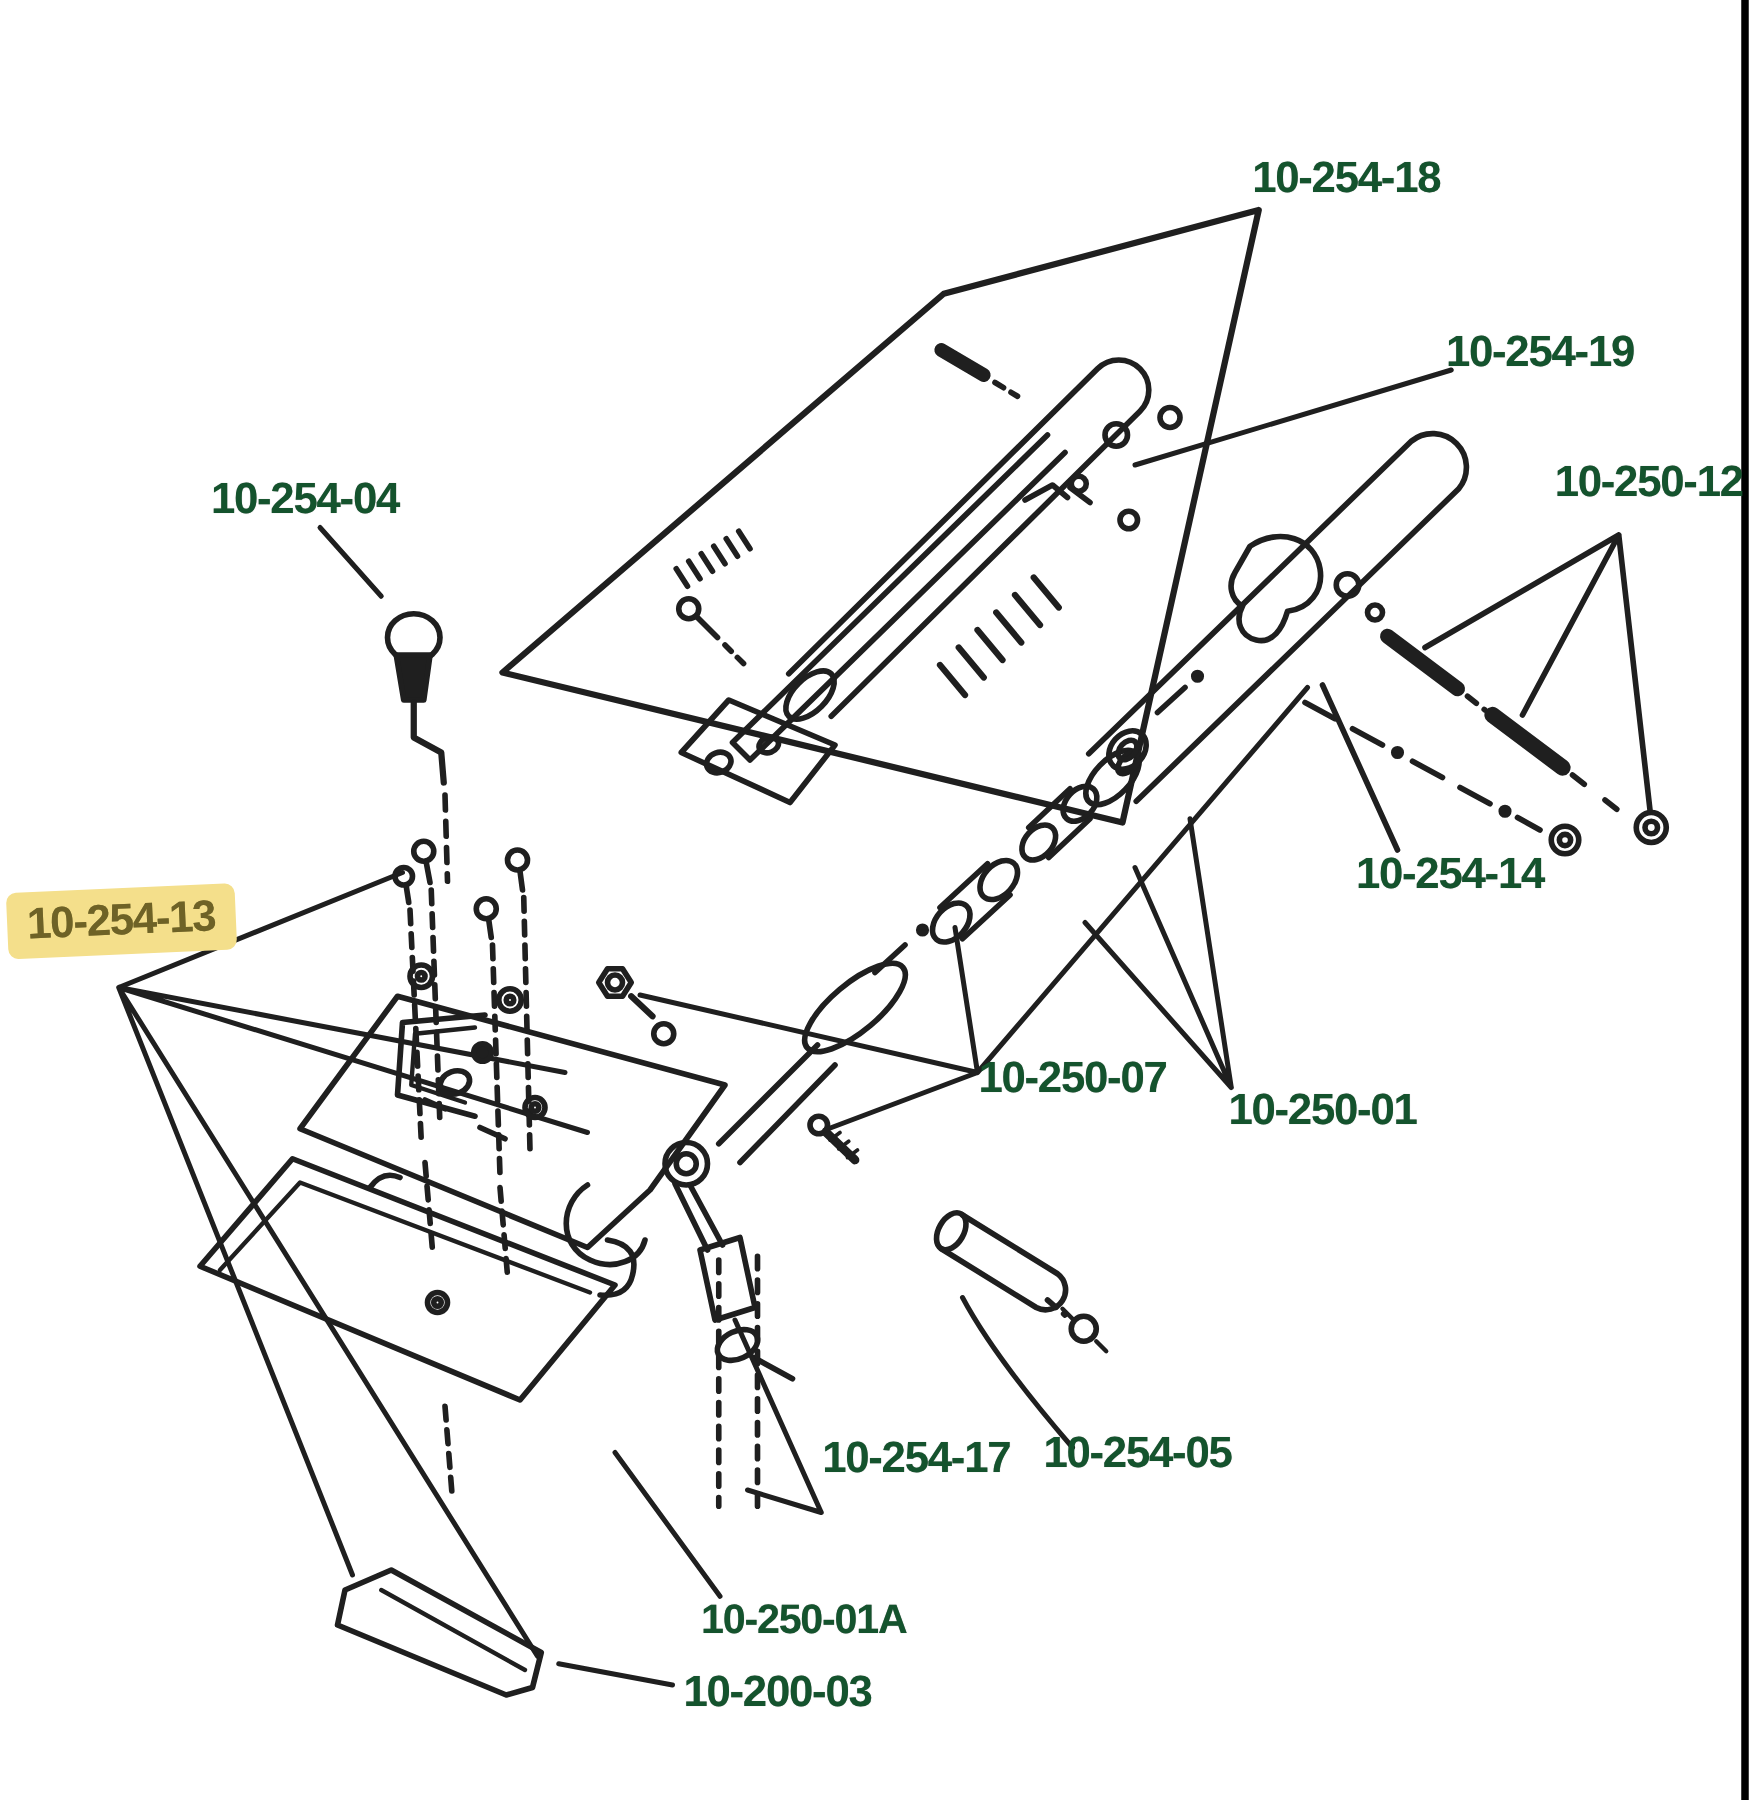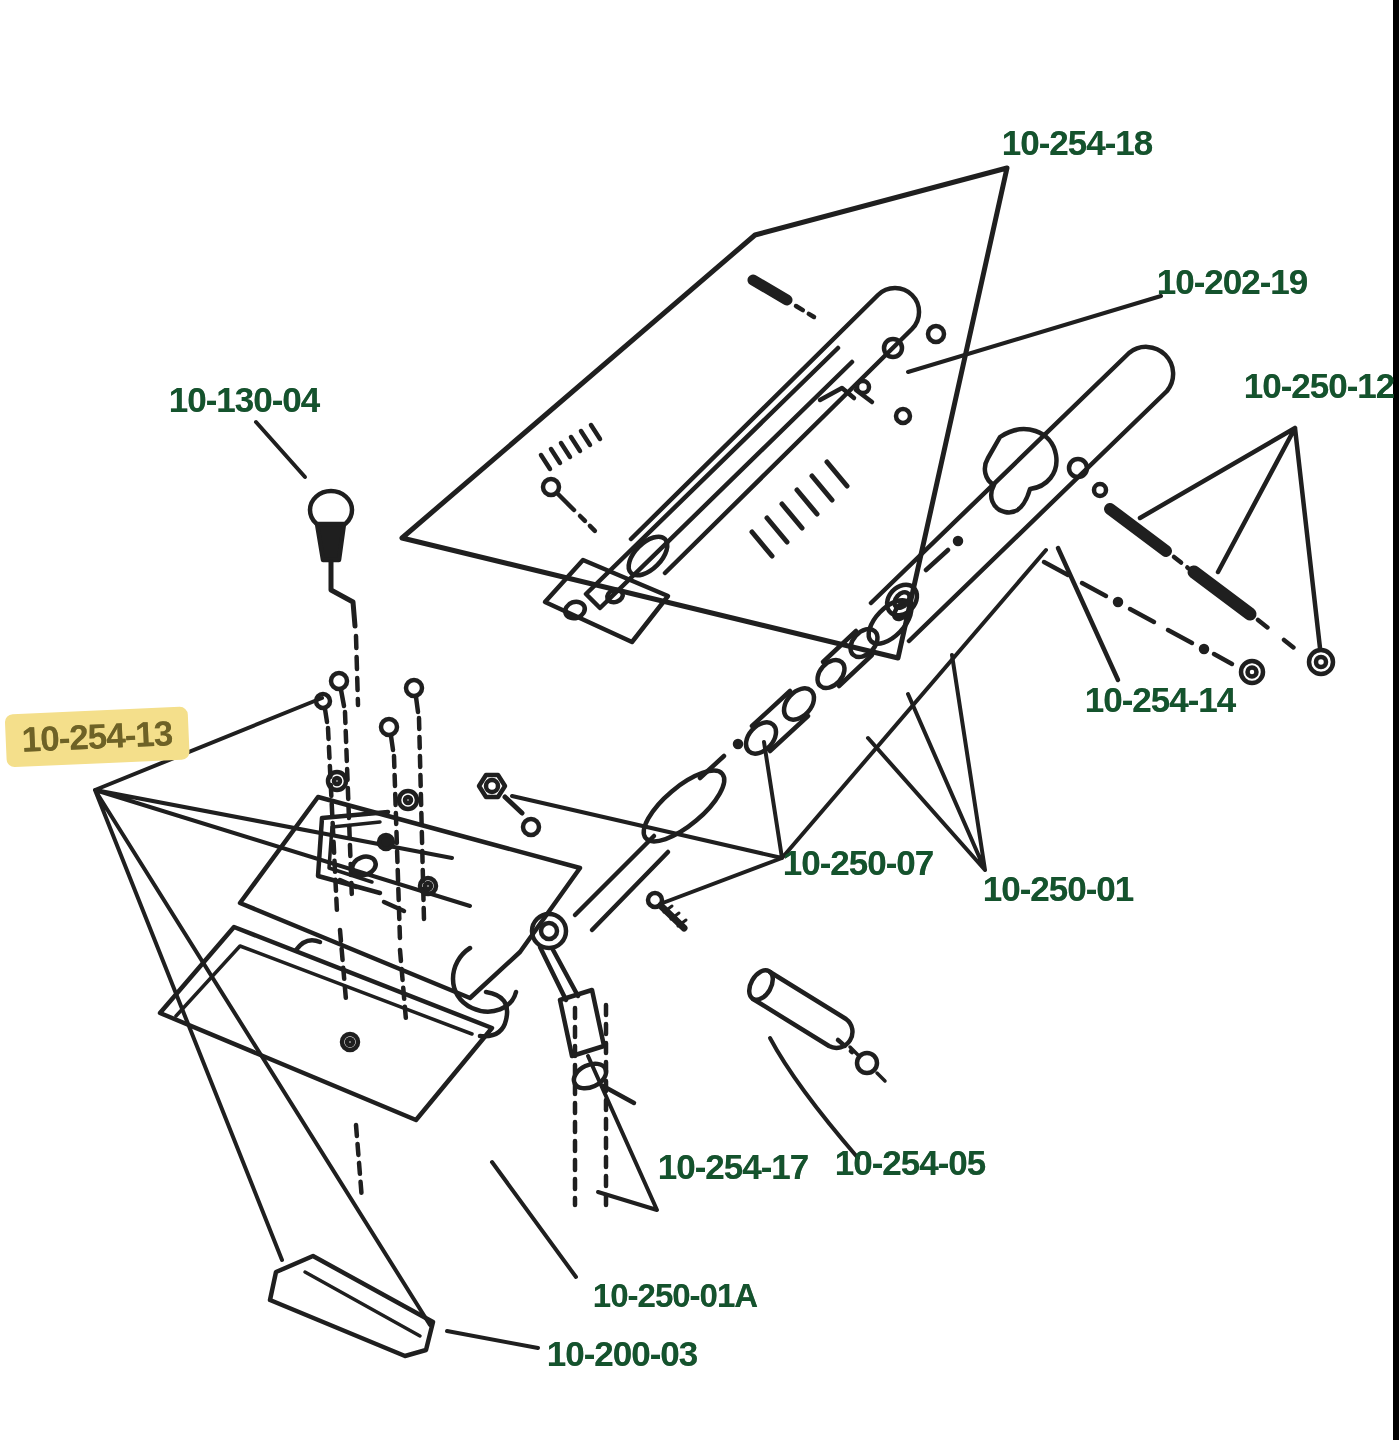--- a/index.html
+++ b/index.html
@@ -210,7 +210,7 @@
   </svg>
 
   <div class="lbl p18">10-254-18</div>
-  <div class="lbl p19">10-202-19</div>
+  <div class="lbl p19">10-254-19</div>
   <div class="lbl p12">10-250-12</div>
   <div class="lbl p04">10-130-04</div>
   <div class="lbl hl p13">10-254-13</div>

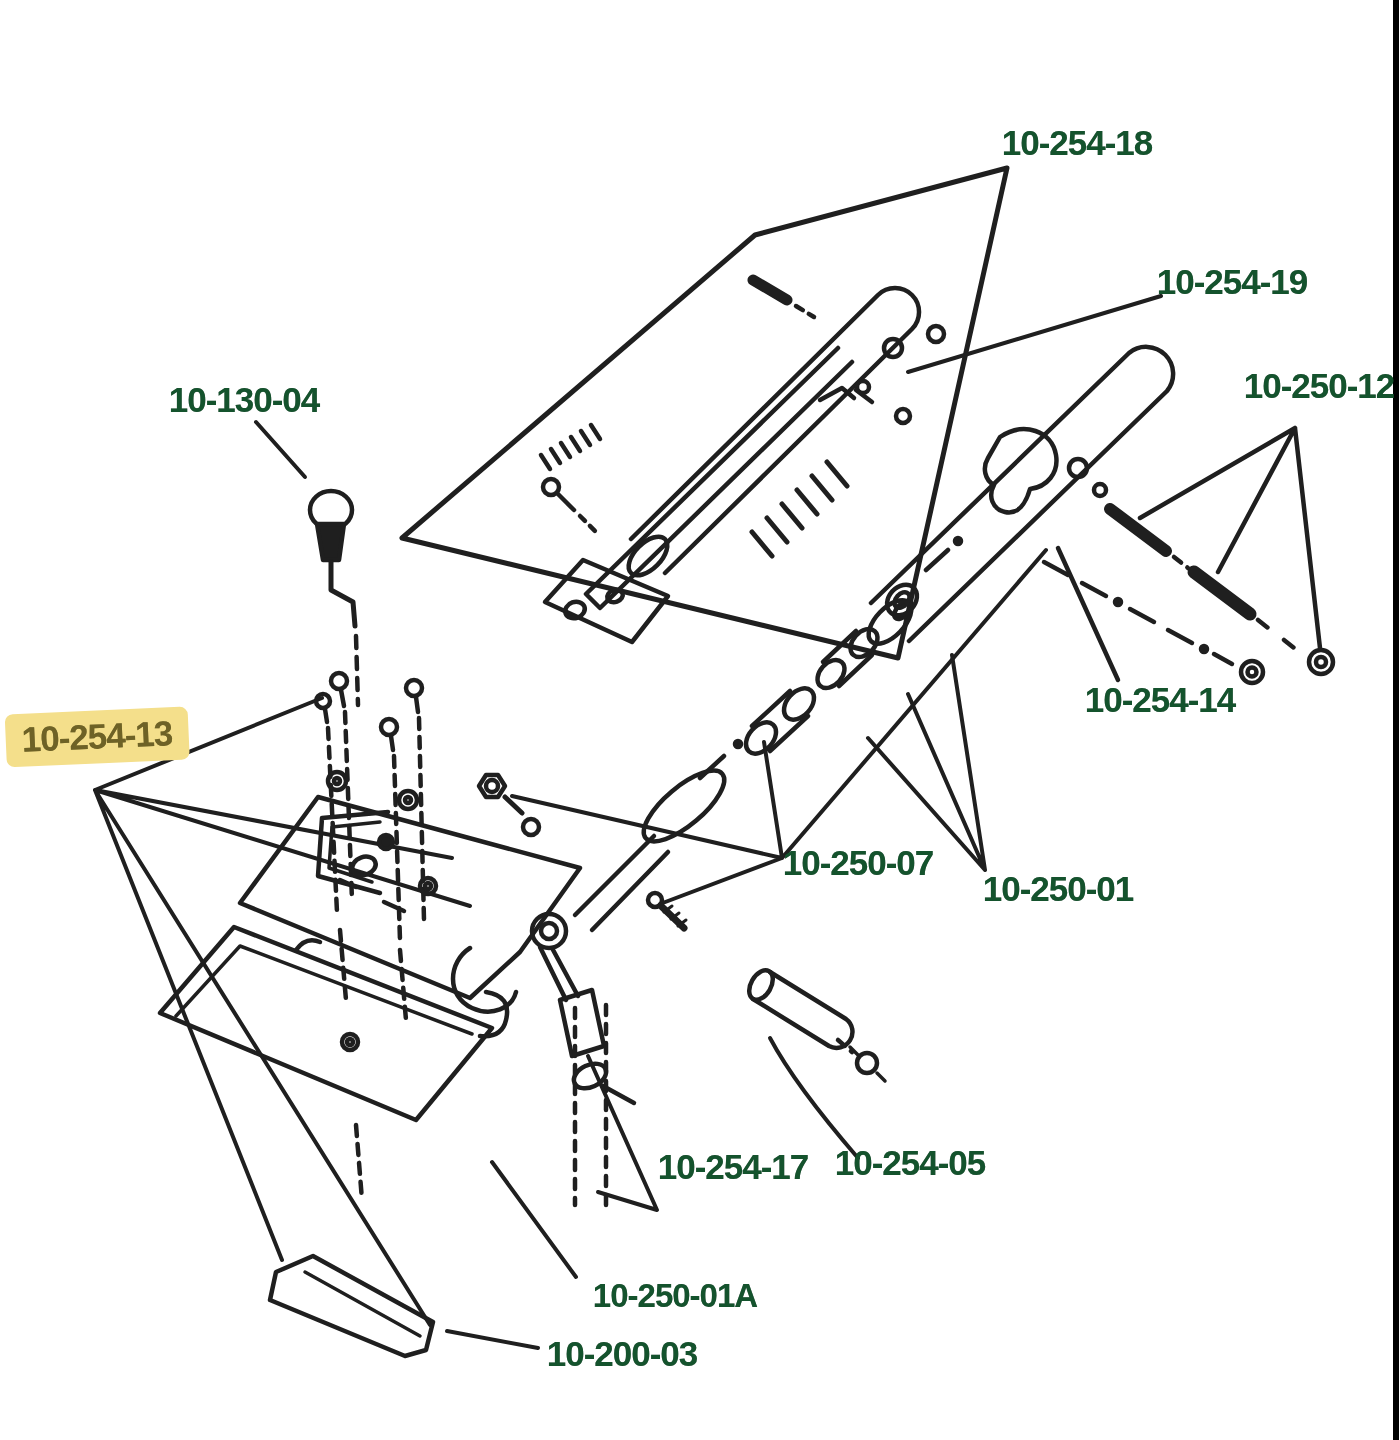--- a/index.html
+++ b/index.html
@@ -212,7 +212,7 @@
   <div class="lbl p18">10-254-18</div>
   <div class="lbl p19">10-254-19</div>
   <div class="lbl p12">10-250-12</div>
-  <div class="lbl p04">10-130-04</div>
+  <div class="lbl p04">10-254-04</div>
   <div class="lbl hl p13">10-254-13</div>
   <div class="lbl p14">10-254-14</div>
   <div class="lbl p07">10-250-07</div>

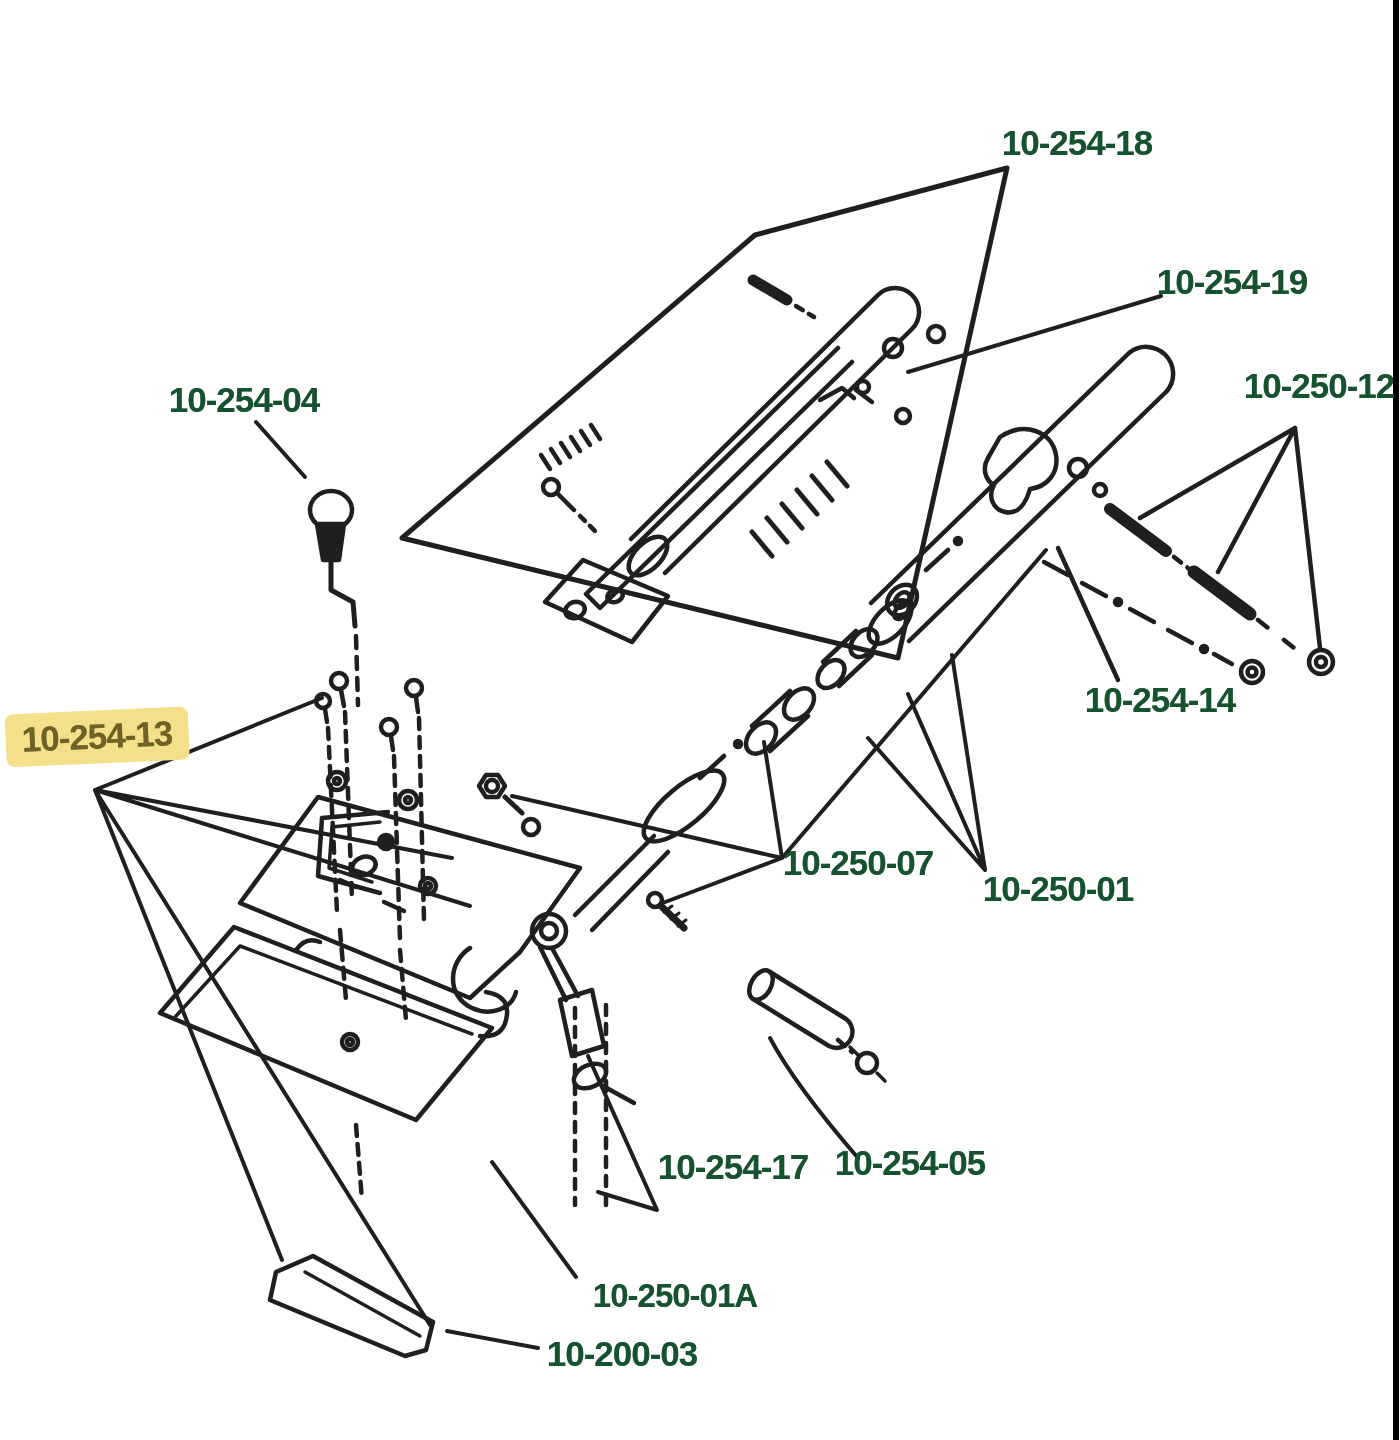--- a/index.html
+++ b/index.html
@@ -14,7 +14,7 @@
     font-weight:700;font-size:35px;line-height:1;letter-spacing:-1px;
     color:#14532d;white-space:nowrap;text-shadow:0 0 .6px rgba(0,0,0,.45);
   }
-  .lbl.small{font-size:33px;margin-left:32px;}
+  .lbl.small{font-size:33px;}
   .lbl.hl{
     color:#6e6226;background:#f4df8b;border-radius:8px;
     padding:8px 16px 10px;text-shadow:0 0 .5px rgba(110,98,38,.6);

